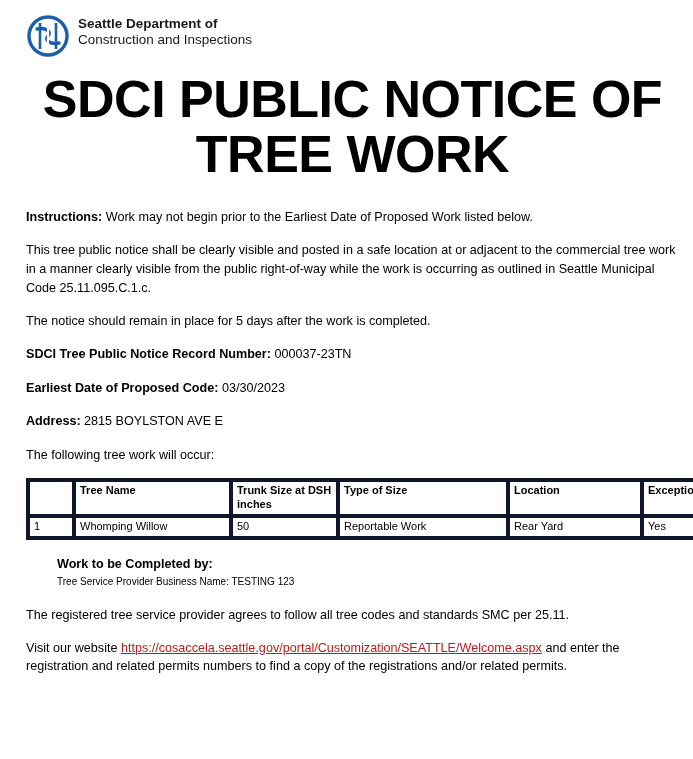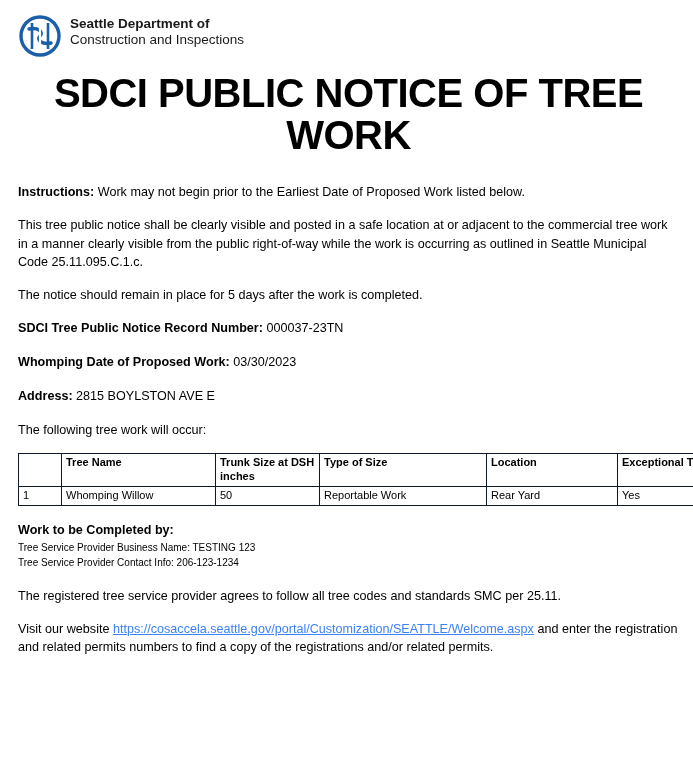--- a/index.html
+++ b/index.html
@@ -19,7 +19,7 @@
     width: 693px;
     height: 759px;
     box-sizing: border-box;
-    padding: 10px 14px 0 18px;
+    padding: 10px 14px 0 26px;
   }
 
   

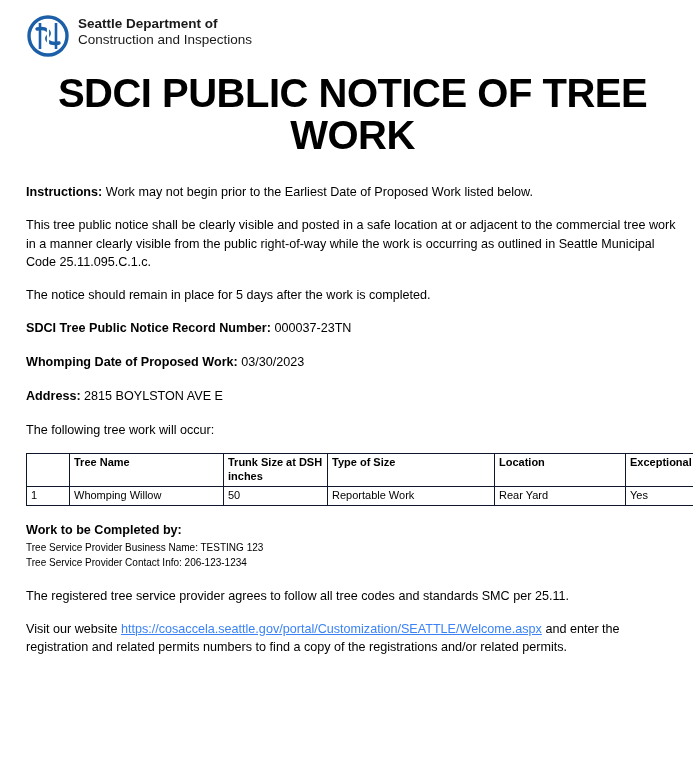--- a/index.html
+++ b/index.html
@@ -50,7 +50,7 @@
   
   .title {
     text-align: center;
-    font-size: 40px;
+    font-size: 52px;
     font-weight: bold;
     line-height: 1.06;
     letter-spacing: -0.5px;

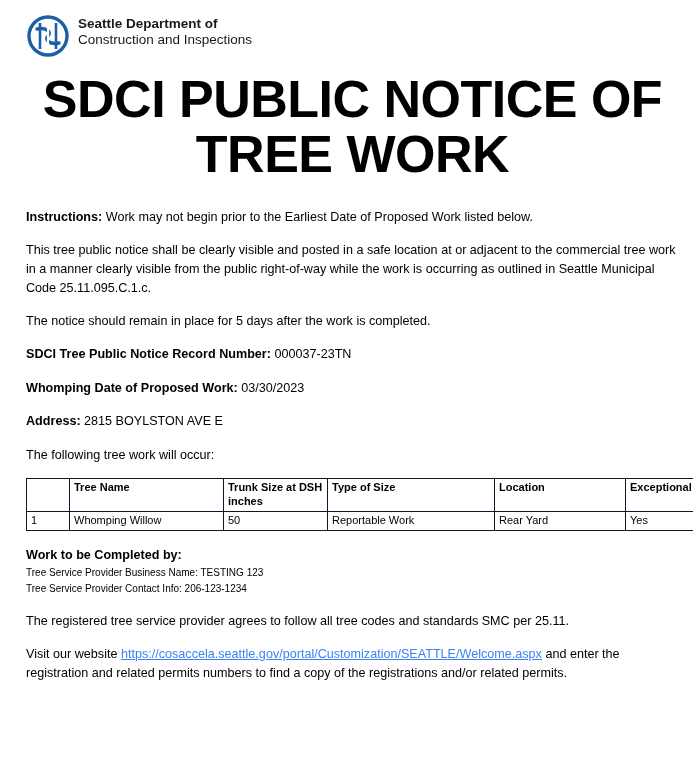--- a/index.html
+++ b/index.html
@@ -166,7 +166,7 @@
     </div>
 
     <div class="kv">
-      <span class="label">Whomping Date of Proposed Work:</span>
+      <span class="label">Earliest Date of Proposed Code:</span>
       <span class="val">03/30/2023</span>
     </div>
 

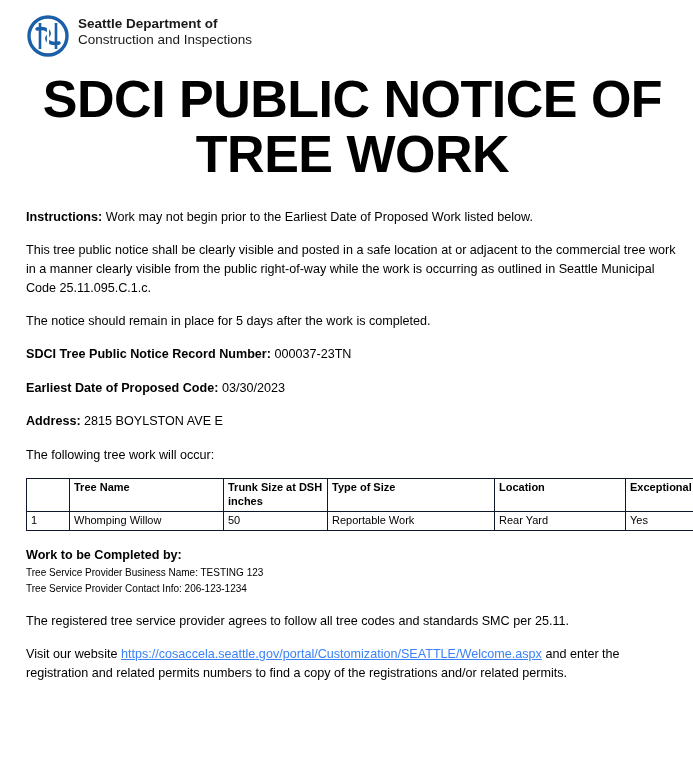--- a/index.html
+++ b/index.html
@@ -86,7 +86,7 @@
   }
   table.tree-table th,
   table.tree-table td {
-    border: 1px solid #0f172a;
+    border: 4px solid #0f172a;
     padding: 2px 4px;
     vertical-align: top;
     text-align: left;

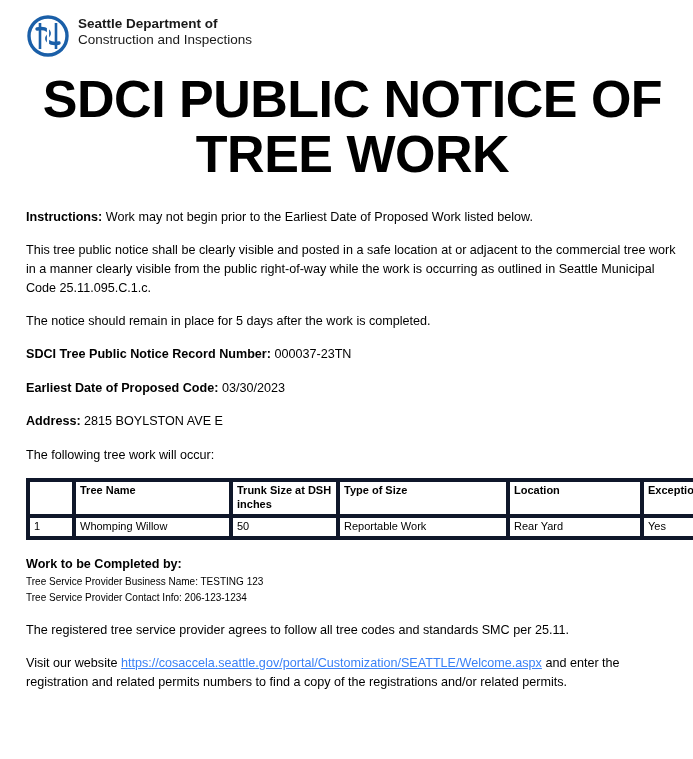--- a/index.html
+++ b/index.html
@@ -116,7 +116,7 @@
     font-size: 10px;
     line-height: 1.45;
   }
-  .work-block { margin-top: 15px; }
+  .work-block { margin-top: 15px; margin-left: 31px; }
   .work-block .line { margin-top: 1px; }
 
   a.weblink {

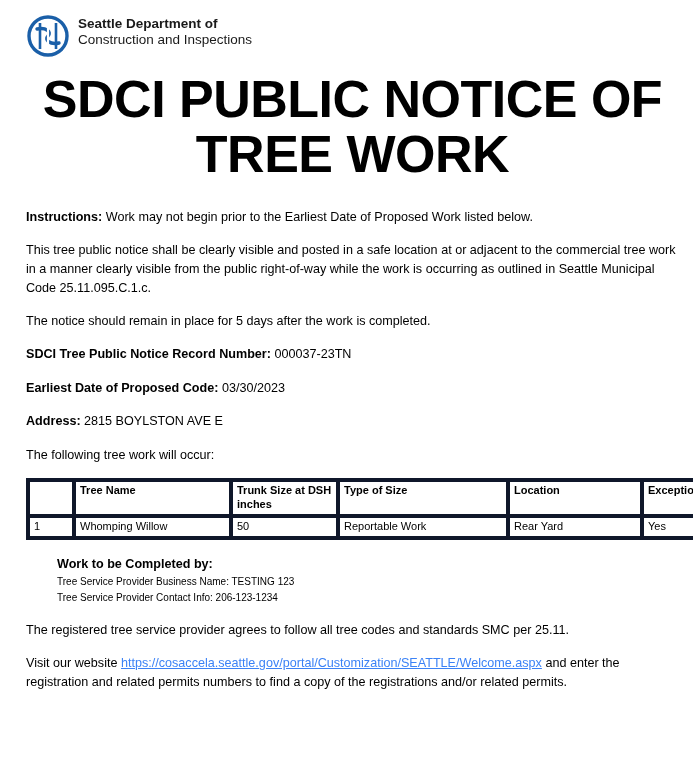--- a/index.html
+++ b/index.html
@@ -204,7 +204,6 @@
     <div class="work-block">
       <div class="section-head" style="margin-top:0">Work to be Completed by:</div>
       <div class="line">Tree Service Provider Business Name: TESTING 123</div>
-      <div class="line">Tree Service Provider Contact Info: 206-123-1234</div>
     </div>
 
     <p class="para" style="margin-top:16px">The registered tree service provider agrees to follow all tree codes and standards SMC per 25.11.</p>

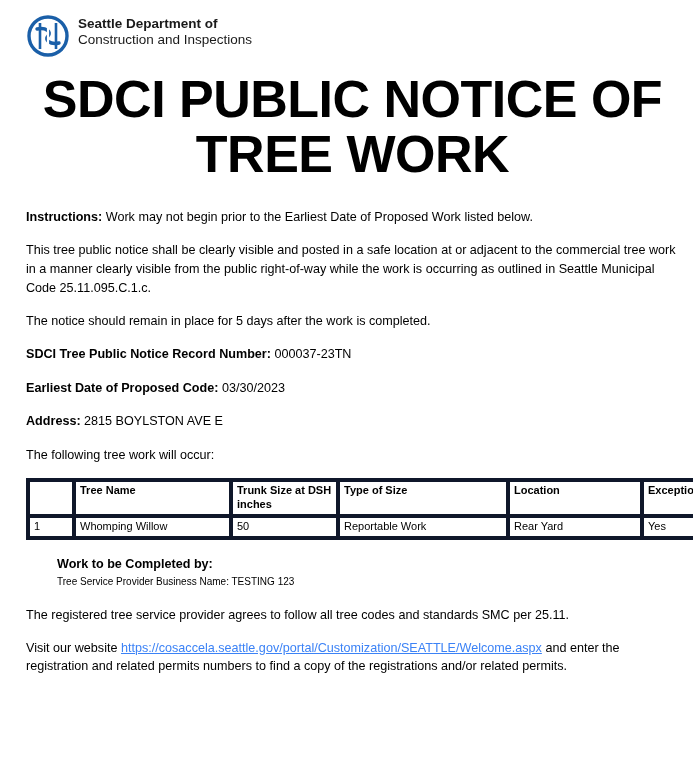--- a/index.html
+++ b/index.html
@@ -120,7 +120,7 @@
   .work-block .line { margin-top: 1px; }
 
   a.weblink {
-    color: #3b82f6;
+    color: #b91c1c;
     text-decoration: underline;
     word-break: break-all;
   }

